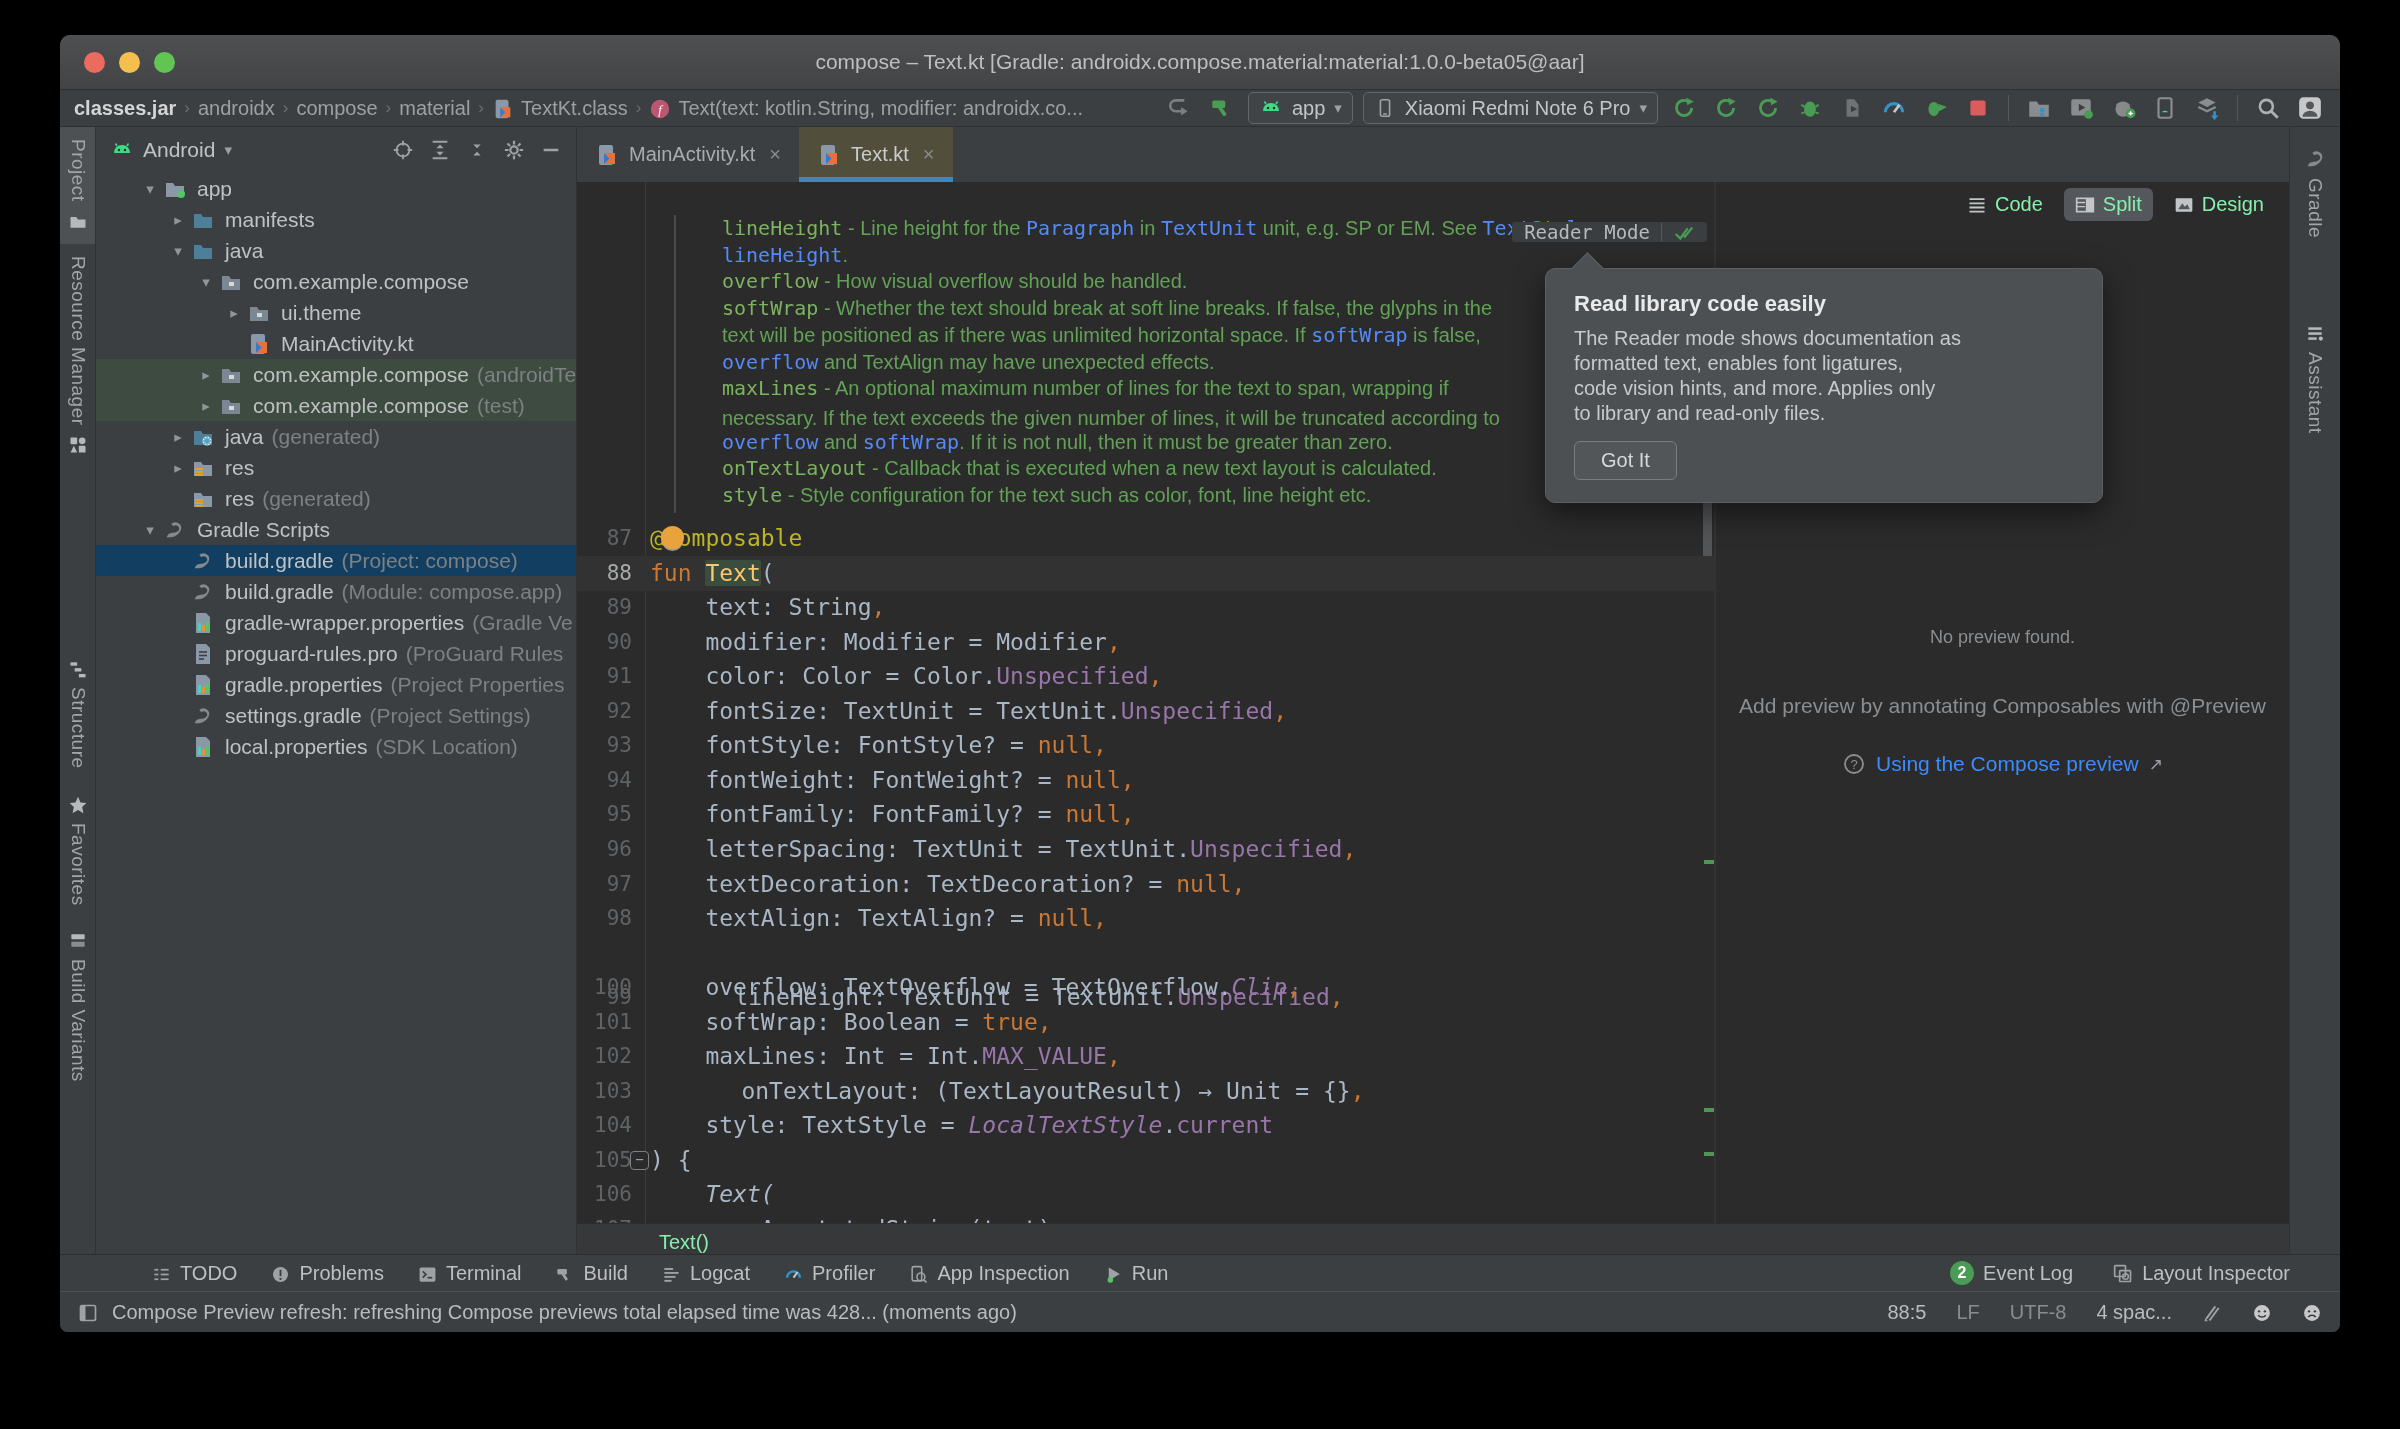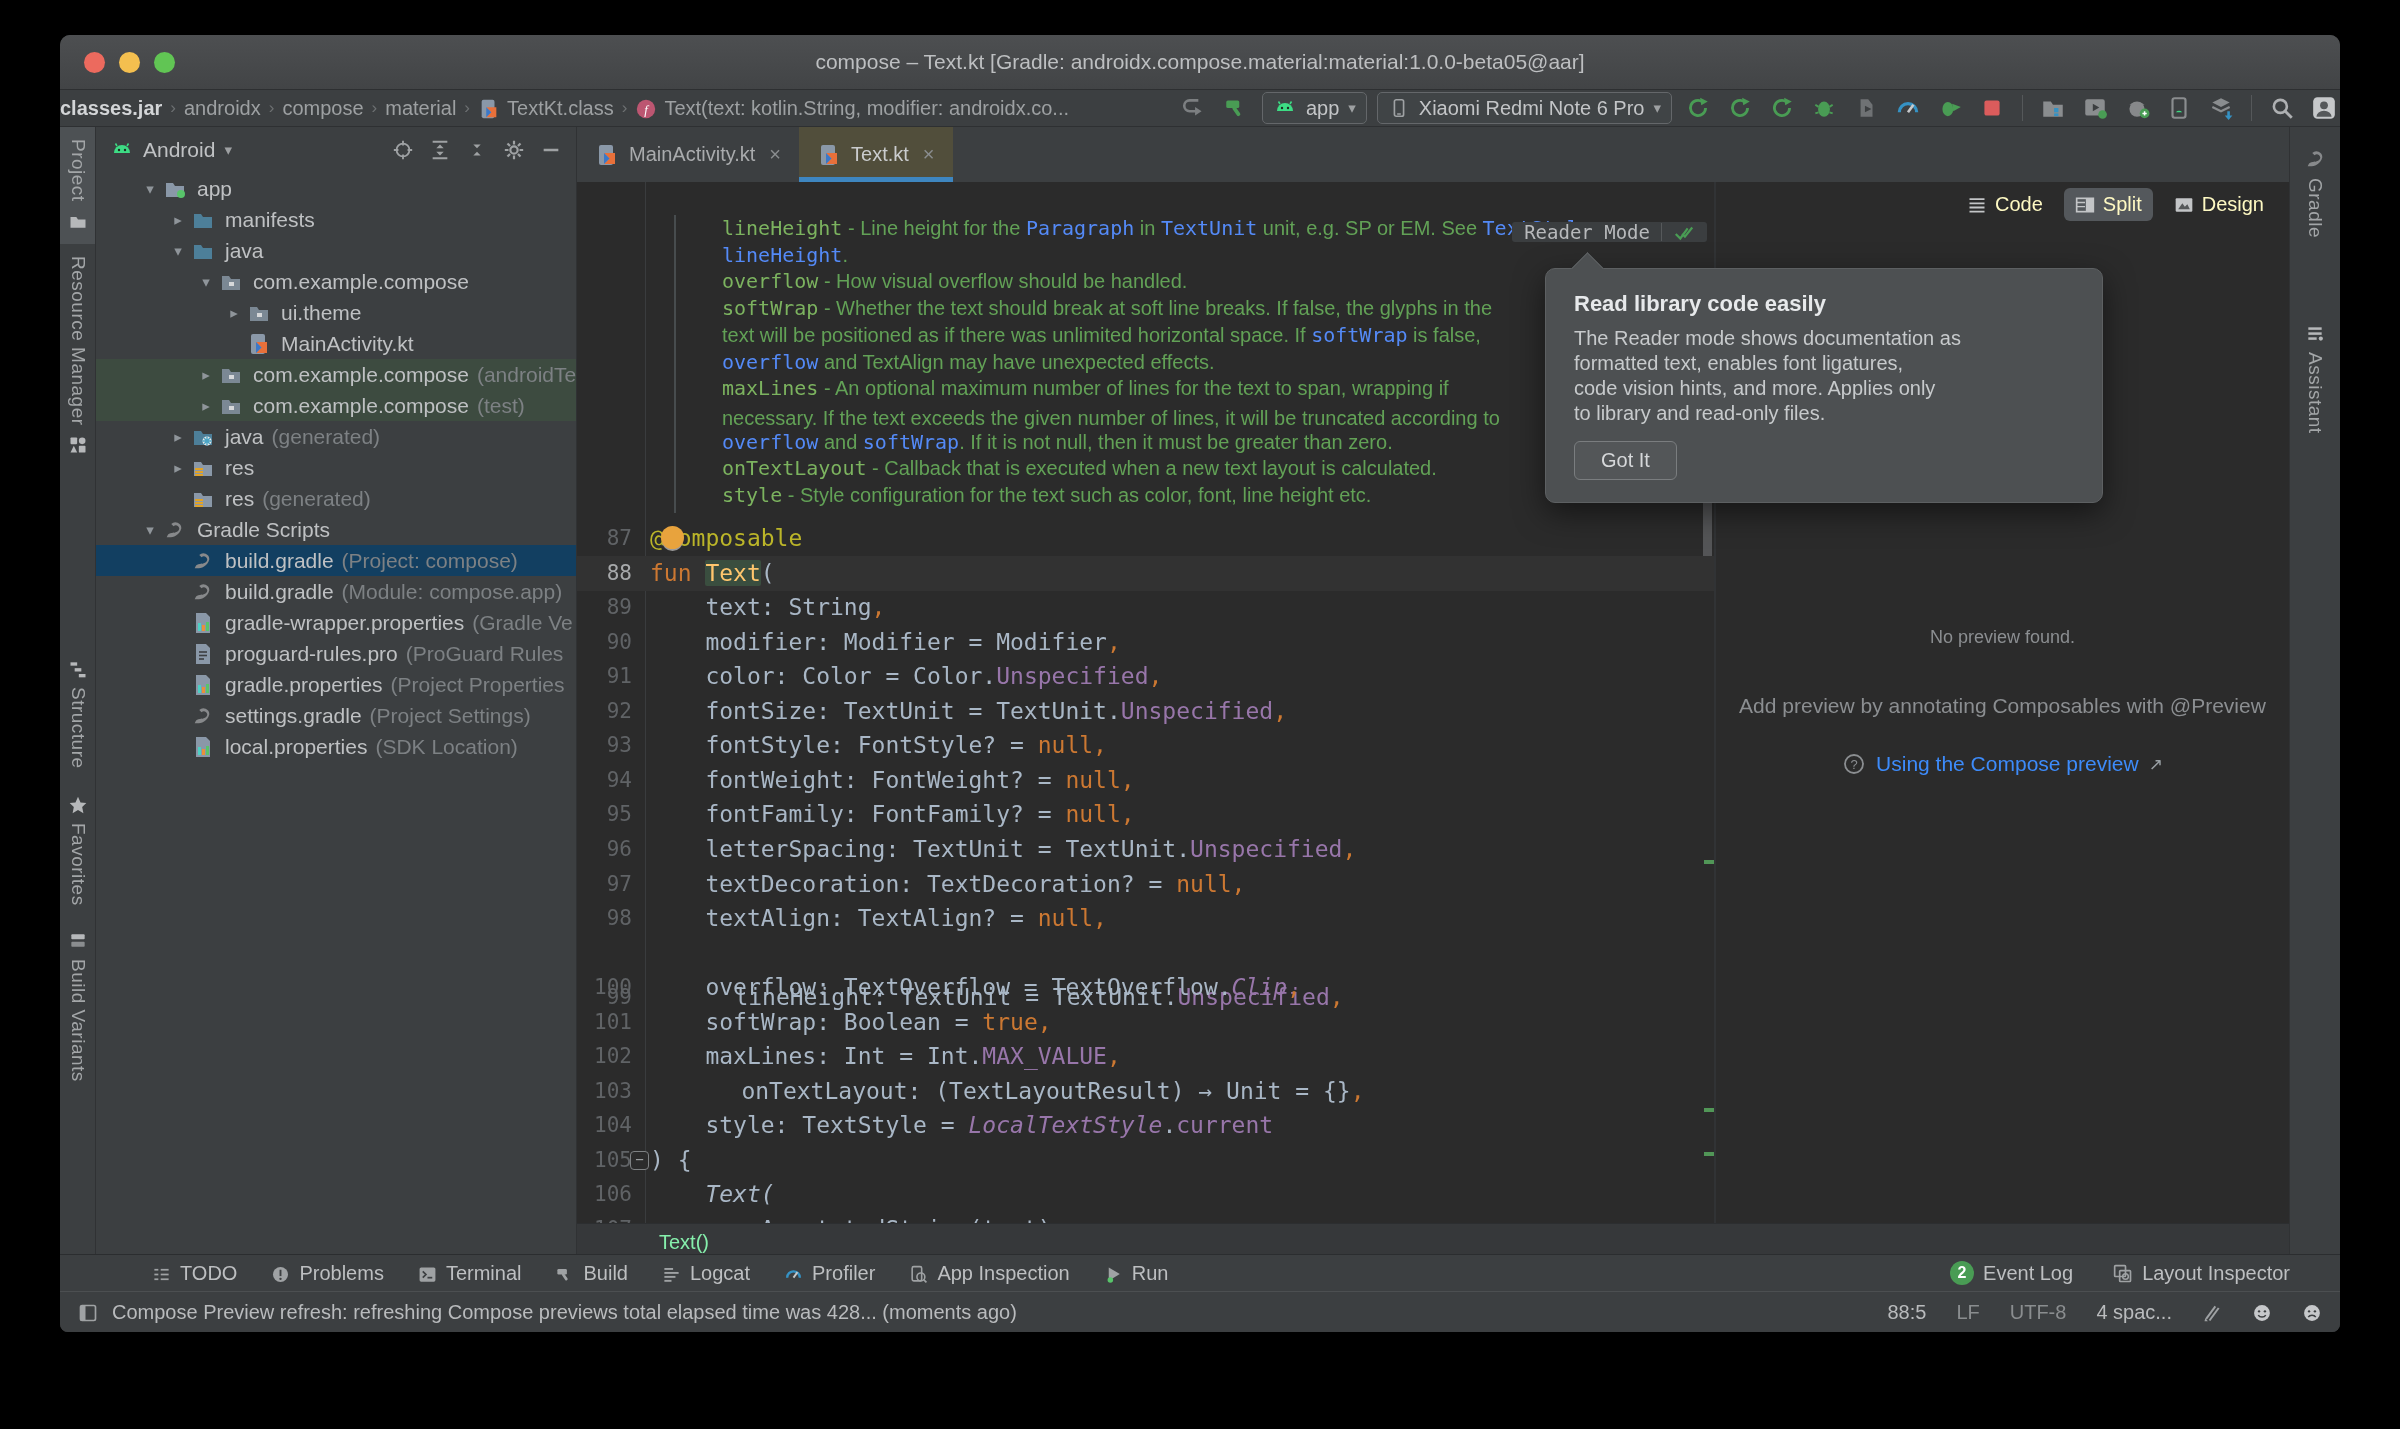--- a/index.html
+++ b/index.html
@@ -17,7 +17,7 @@
   .wtitle{position:absolute;left:0;right:0;text-align:center;font-size:21px;color:#bdbfc1;}
   
   .navbar{height:36px;flex:0 0 36px;background:#3c3f41;border-bottom:1px solid #2e3032;
-    display:flex;align-items:center;padding:0 0;}
+    display:flex;align-items:center;padding:0 14px;}
   .crumbs{display:flex;align-items:center;gap:6px;font-size:20px;color:#9da0a2;white-space:nowrap;}
   .crumb{display:flex;align-items:center;gap:7px;}
   .crumb.bold{color:#d3d5d7;font-weight:bold;}

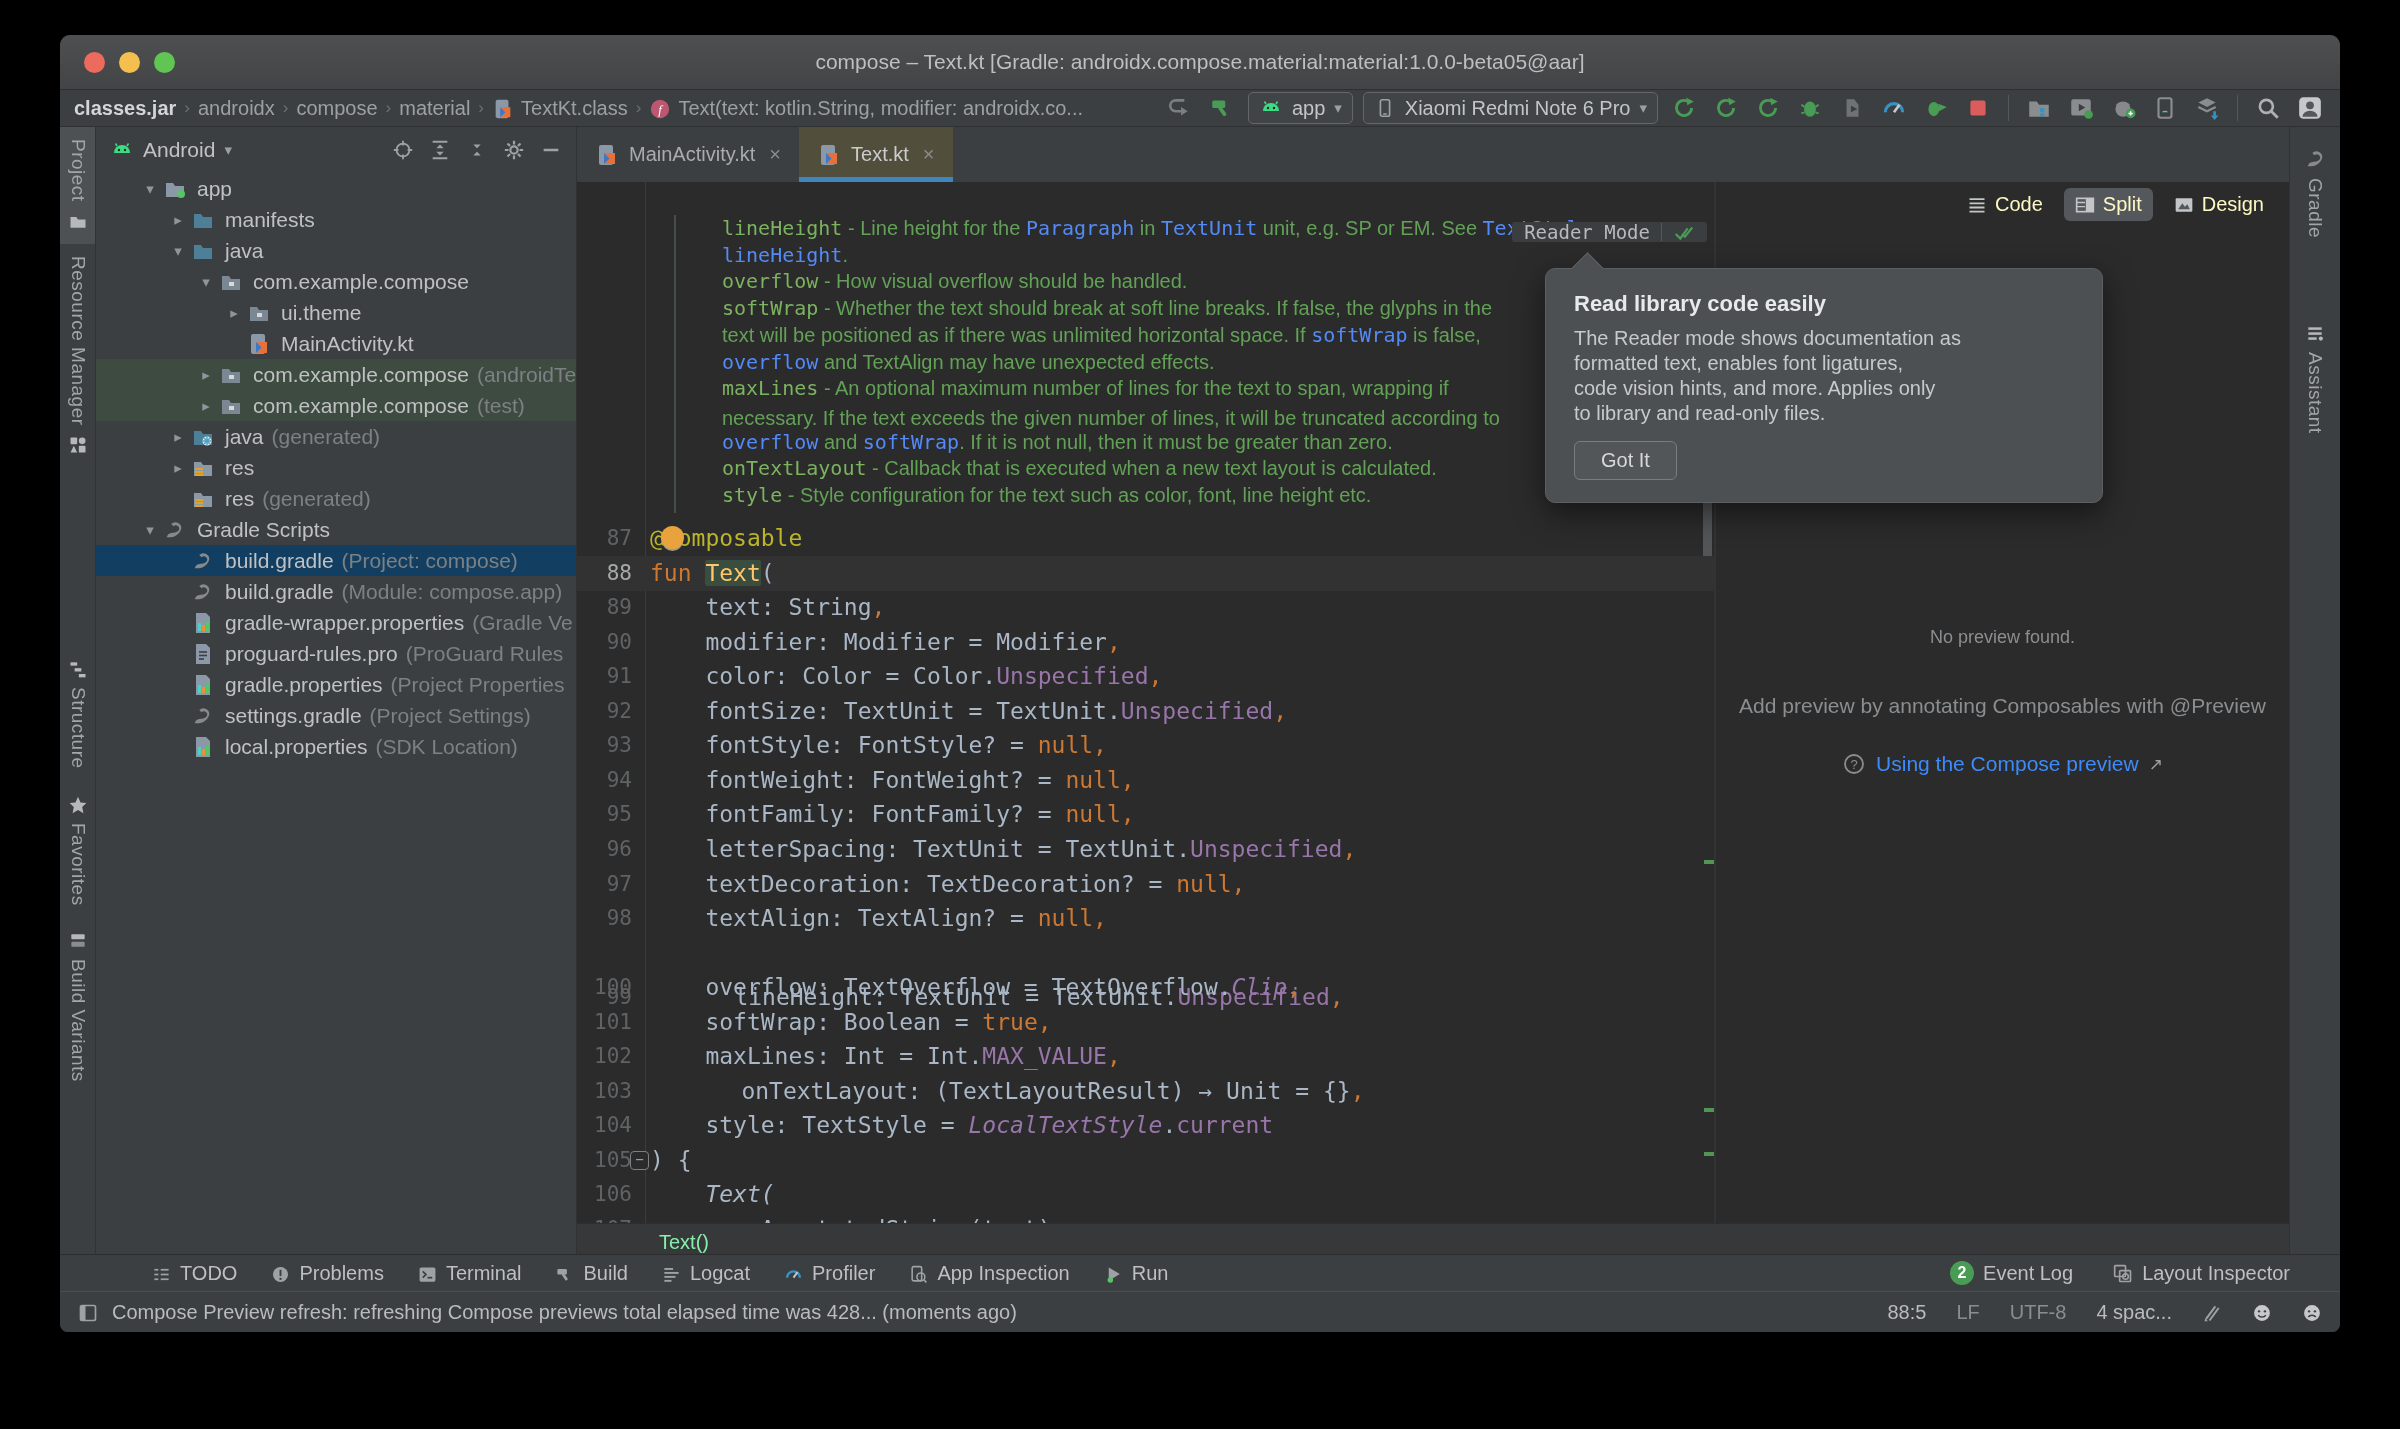--- a/index.html
+++ b/index.html
@@ -91,7 +91,7 @@
   
   .preview{flex:1 1 auto;position:relative;border-left:2px solid #313335;background:#2b2b2b;}
   .modes{position:absolute;top:0;right:14px;height:44px;display:flex;align-items:center;gap:10px;}
-  .mode{display:flex;align-items:center;gap:8px;padding:5px 11px;font-size:20px;color:#fef9c3;border-radius:6px;}
+  .mode{display:flex;align-items:center;gap:8px;padding:5px 11px;font-size:20px;color:#86efac;border-radius:6px;}
   .mode.active{background:#54585c;}
   .pv-title{position:absolute;top:445px;left:0;right:0;text-align:center;font-size:18px;color:#8b8e91;}
   .pv-hint{position:absolute;top:512px;left:0;right:0;text-align:center;font-size:21px;color:#8b8e91;}

